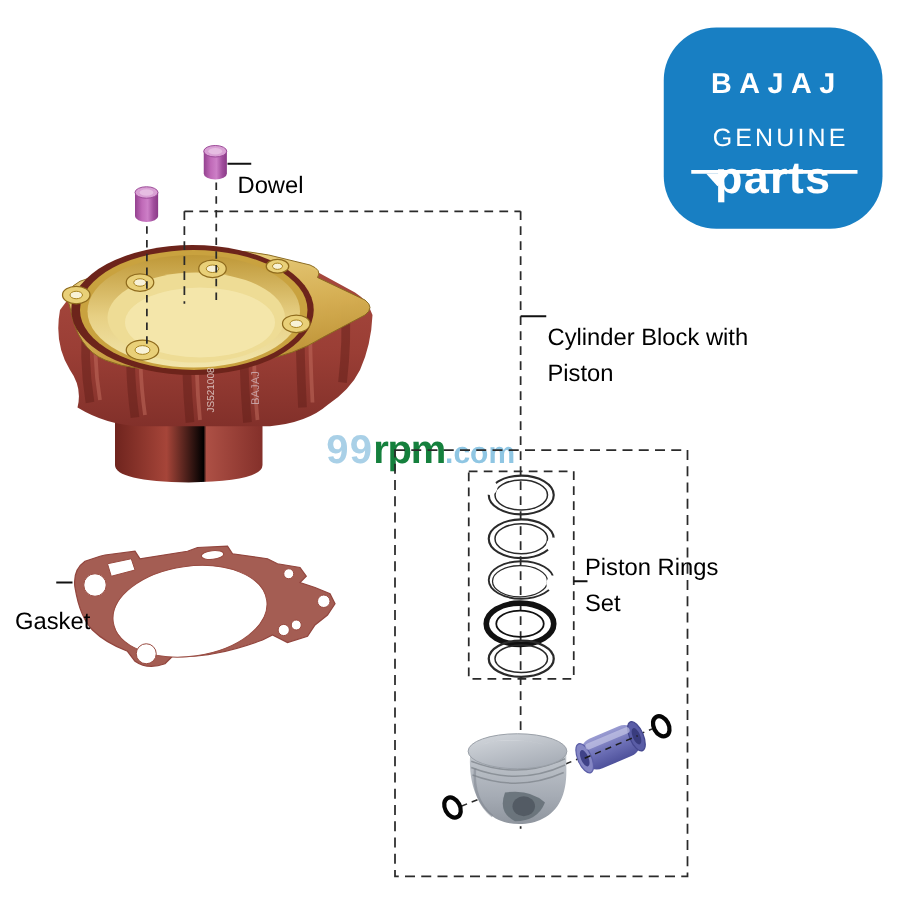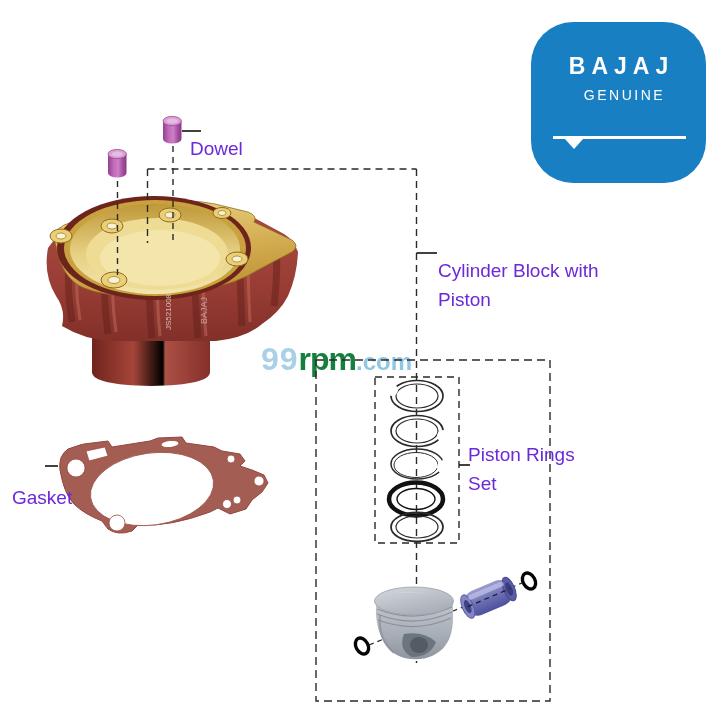--- a/index.html
+++ b/index.html
@@ -34,7 +34,7 @@
     letter-spacing:6px;padding-left:6px;
   }
   #logo .genuine{
-    display:block;margin-top:7px;font-size:14px;font-weight:400;letter-spacing:2.5px;padding-left:12px;
+    display:block;margin-top:20px;font-size:20px;font-weight:400;letter-spacing:2.5px;padding-left:12px;
   }
   #logo .parts{
     display:block;margin-top:-2px;font-size:36px;font-weight:800;letter-spacing:1px;

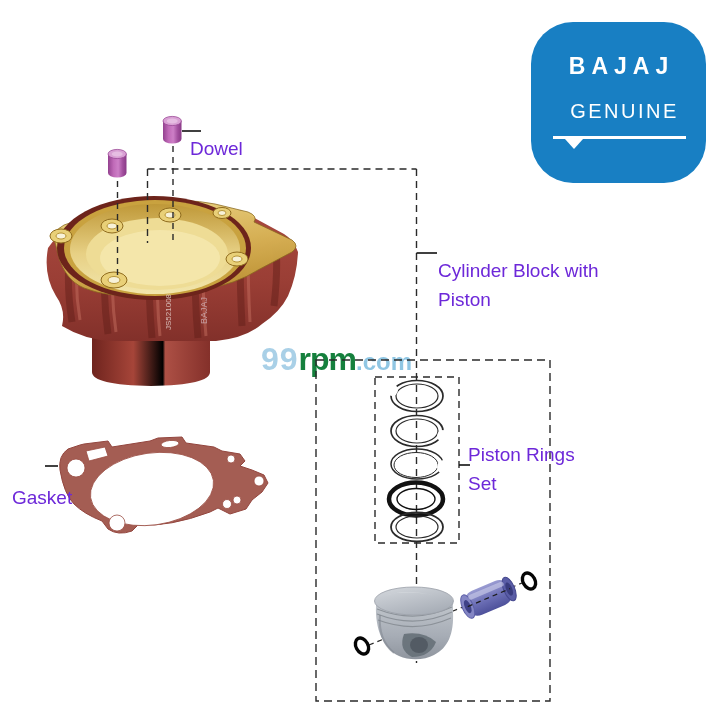--- a/index.html
+++ b/index.html
@@ -18,7 +18,7 @@
   svg#diagram{position:absolute;left:0;top:0;z-index:2;}
   
   .callout{
-    position:absolute;z-index:3;color:#6d28d9;font-size:19px;line-height:29px;
+    position:absolute;z-index:3;color:#000000;font-size:19px;line-height:29px;
   }
   #lbl-dowel{left:190px;top:134px;}
   #lbl-cylblock{left:438px;top:256px;width:190px;}

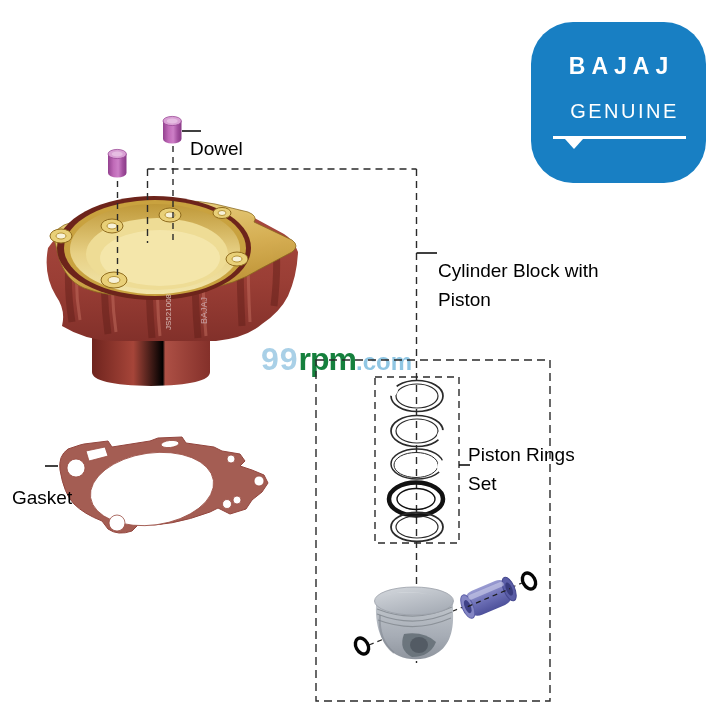--- a/index.html
+++ b/index.html
@@ -296,6 +296,7 @@
   <div id="logo">
     <span class="brand">BAJAJ</span>
     <span class="genuine">GENUINE</span>
+    <span class="parts">parts</span>
     <div class="underline"></div>
     <div class="chevron"></div>
   </div>

